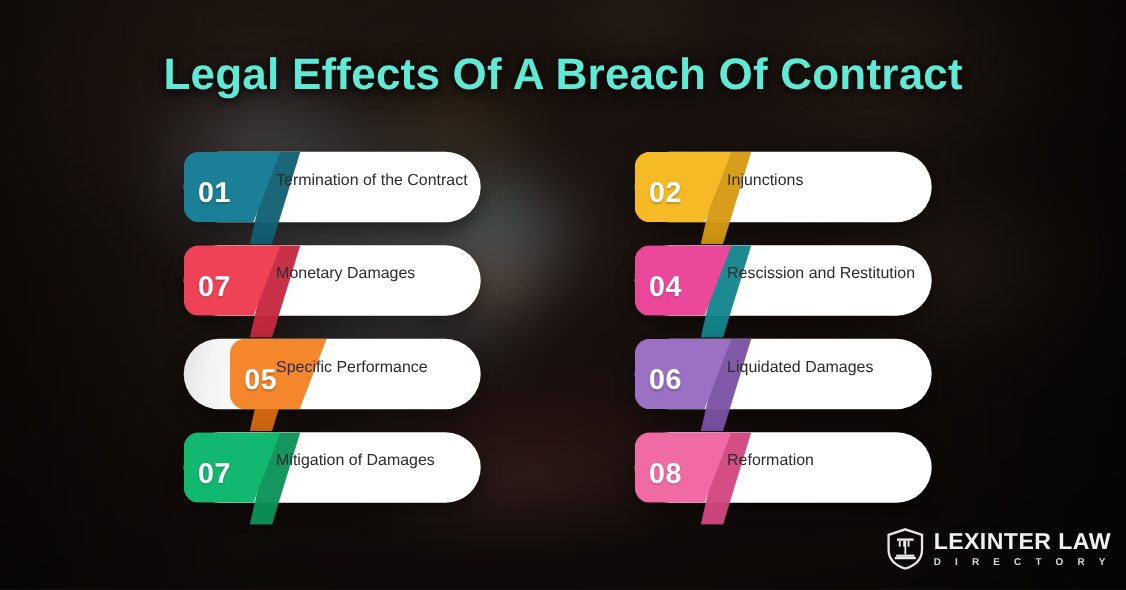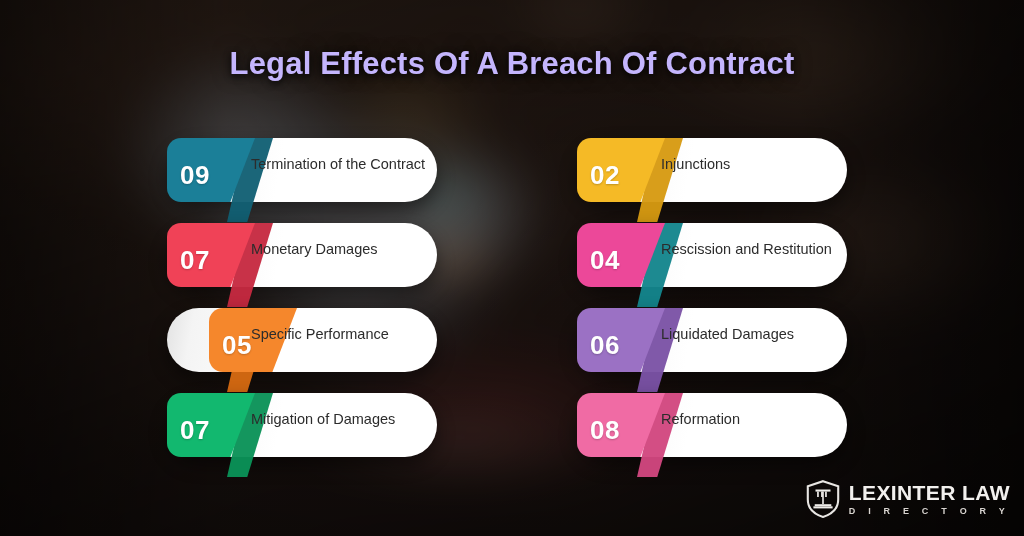--- a/index.html
+++ b/index.html
@@ -40,8 +40,8 @@
   #title{
     position:absolute; top:46px; left:0; width:100%;
     text-align:center;
-    color:#c4b5fd;
-    font-size:31px;
+    color:#5eead4;
+    font-size:40px;
     font-weight:bold;
     letter-spacing:.2px;
     text-shadow:0 2px 7px rgba(0,0,0,.85), 0 0 18px rgba(0,0,0,.6);

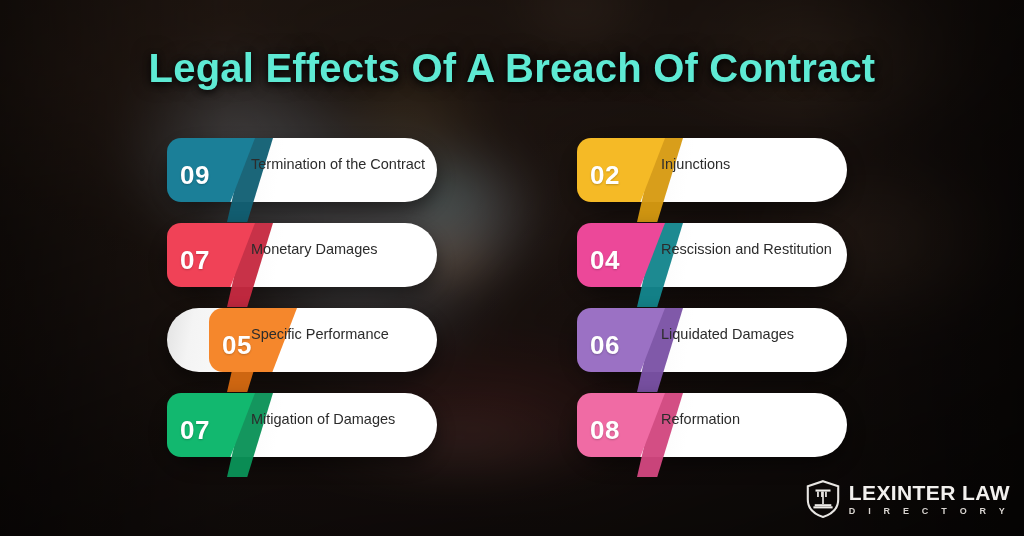--- a/index.html
+++ b/index.html
@@ -149,7 +149,7 @@
       <div class="card-body"></div>
       <div class="fold" style="background: rgb(18, 96, 116);"></div>
       <div class="badge" style="background: rgb(27, 127, 152);">
-        <span class="badge-num">09</span>
+        <span class="badge-num">01</span>
       </div>
       <div class="card-label">Termination of the Contract</div>
     </div>

